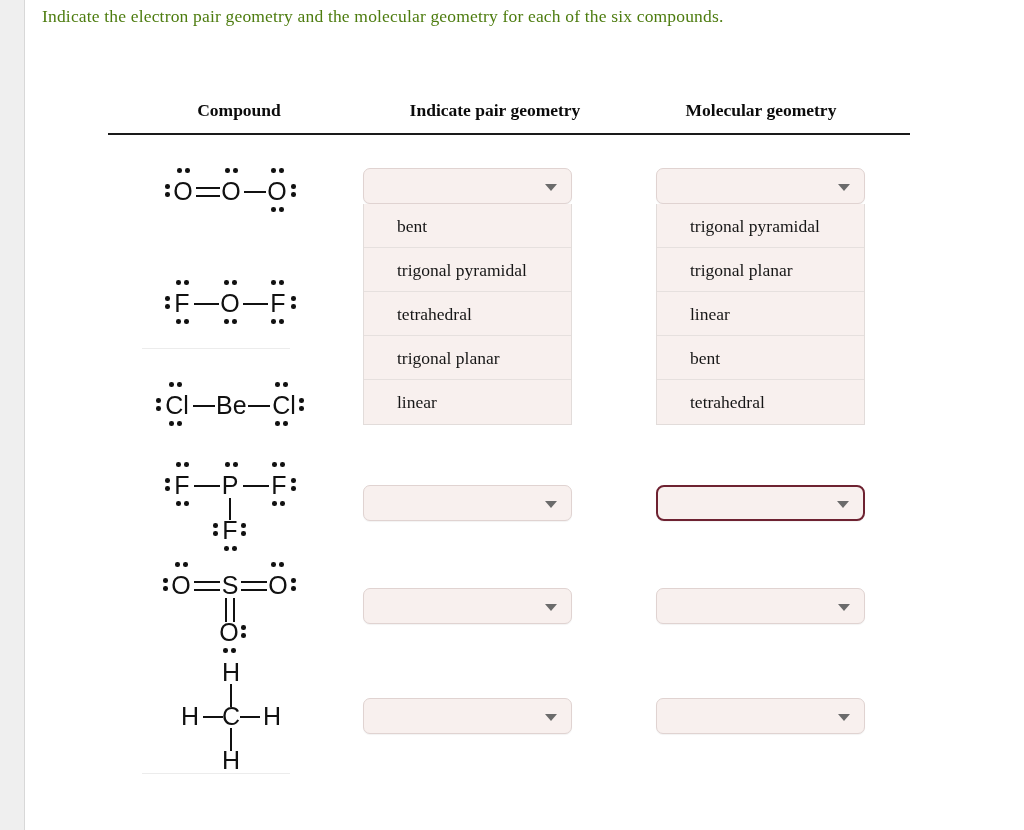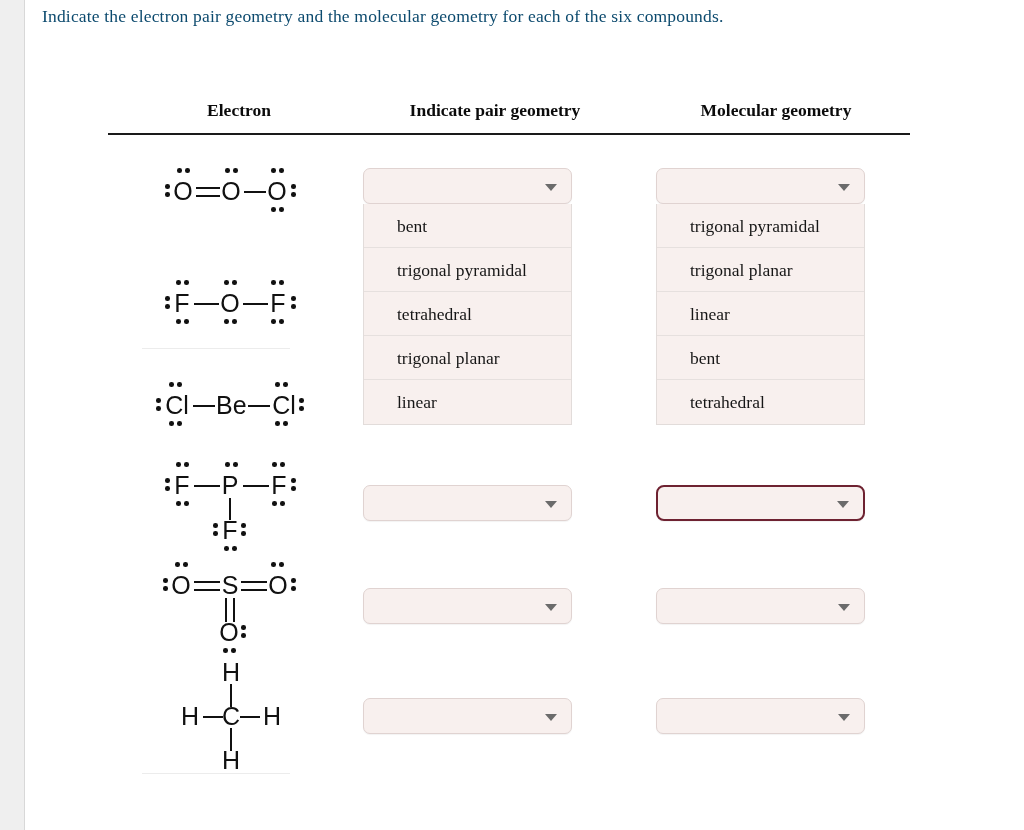--- a/index.html
+++ b/index.html
@@ -40,7 +40,7 @@
     left: 17px;
     top: 6px;
     font-size: 17.5px;
-    color: #0c4a6e;
+    color: #4d7c0f;
     letter-spacing: 0.01em;
     white-space: nowrap;
   }

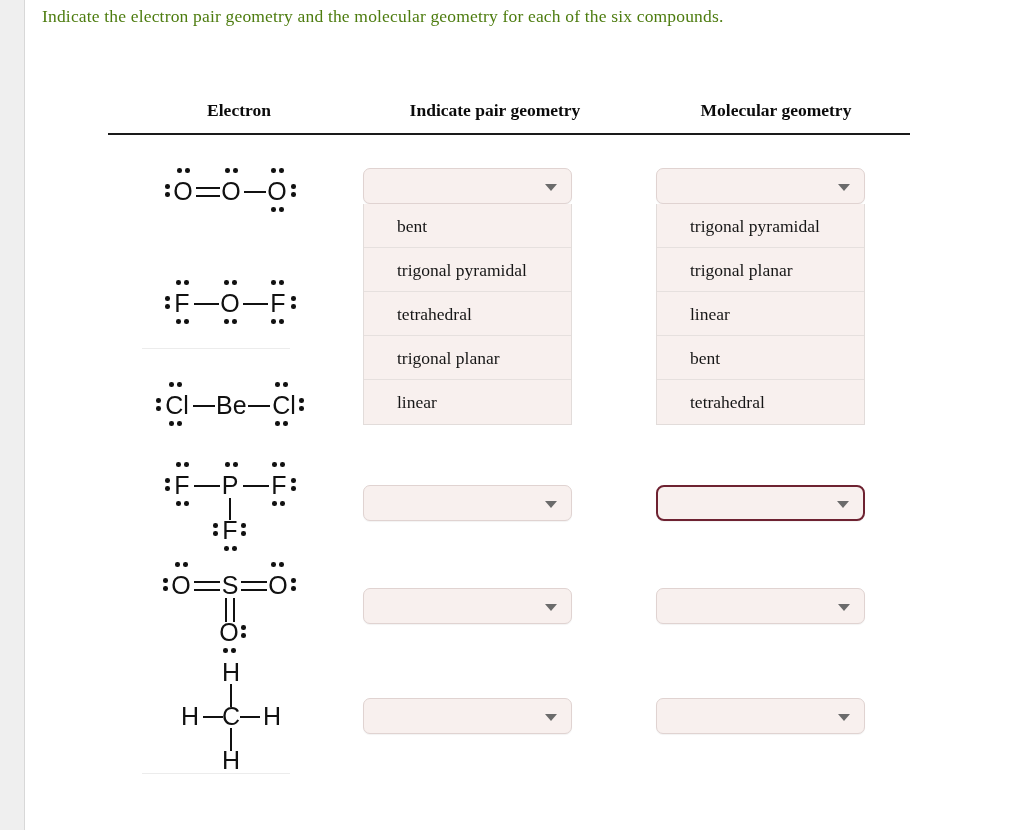--- a/index.html
+++ b/index.html
@@ -195,7 +195,7 @@
 
   <div id="table">
 
-    <div class="col-head" id="head-compound">Electron</div>
+    <div class="col-head" id="head-compound">Compound</div>
     <div class="col-head" id="head-epg">Indicate pair geometry</div>
     <div class="col-head" id="head-mg">Molecular geometry</div>
 

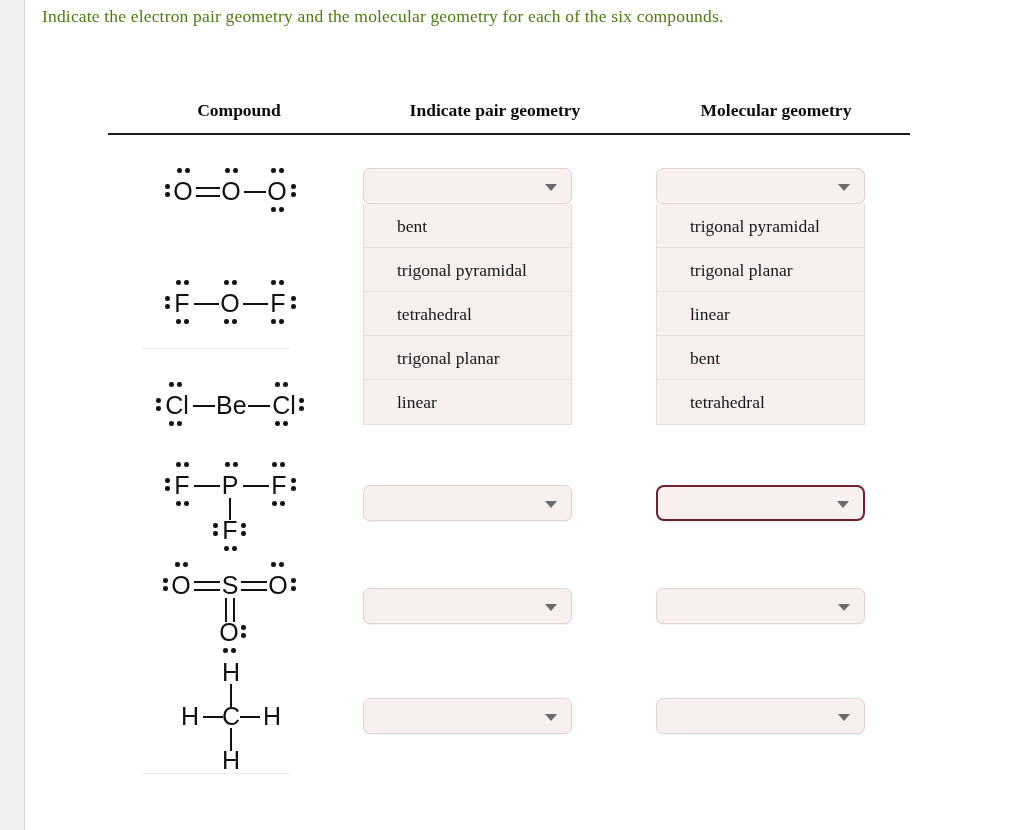--- a/index.html
+++ b/index.html
@@ -63,7 +63,7 @@
   }
   #head-compound  { left: 108px; width: 212px; }
   #head-epg       { left: 330px; width: 280px; }
-  #head-mg        { left: 611px; width: 280px; }
+  #head-mg        { left: 596px; width: 280px; }
 
   #head-rule {
     position: absolute;

